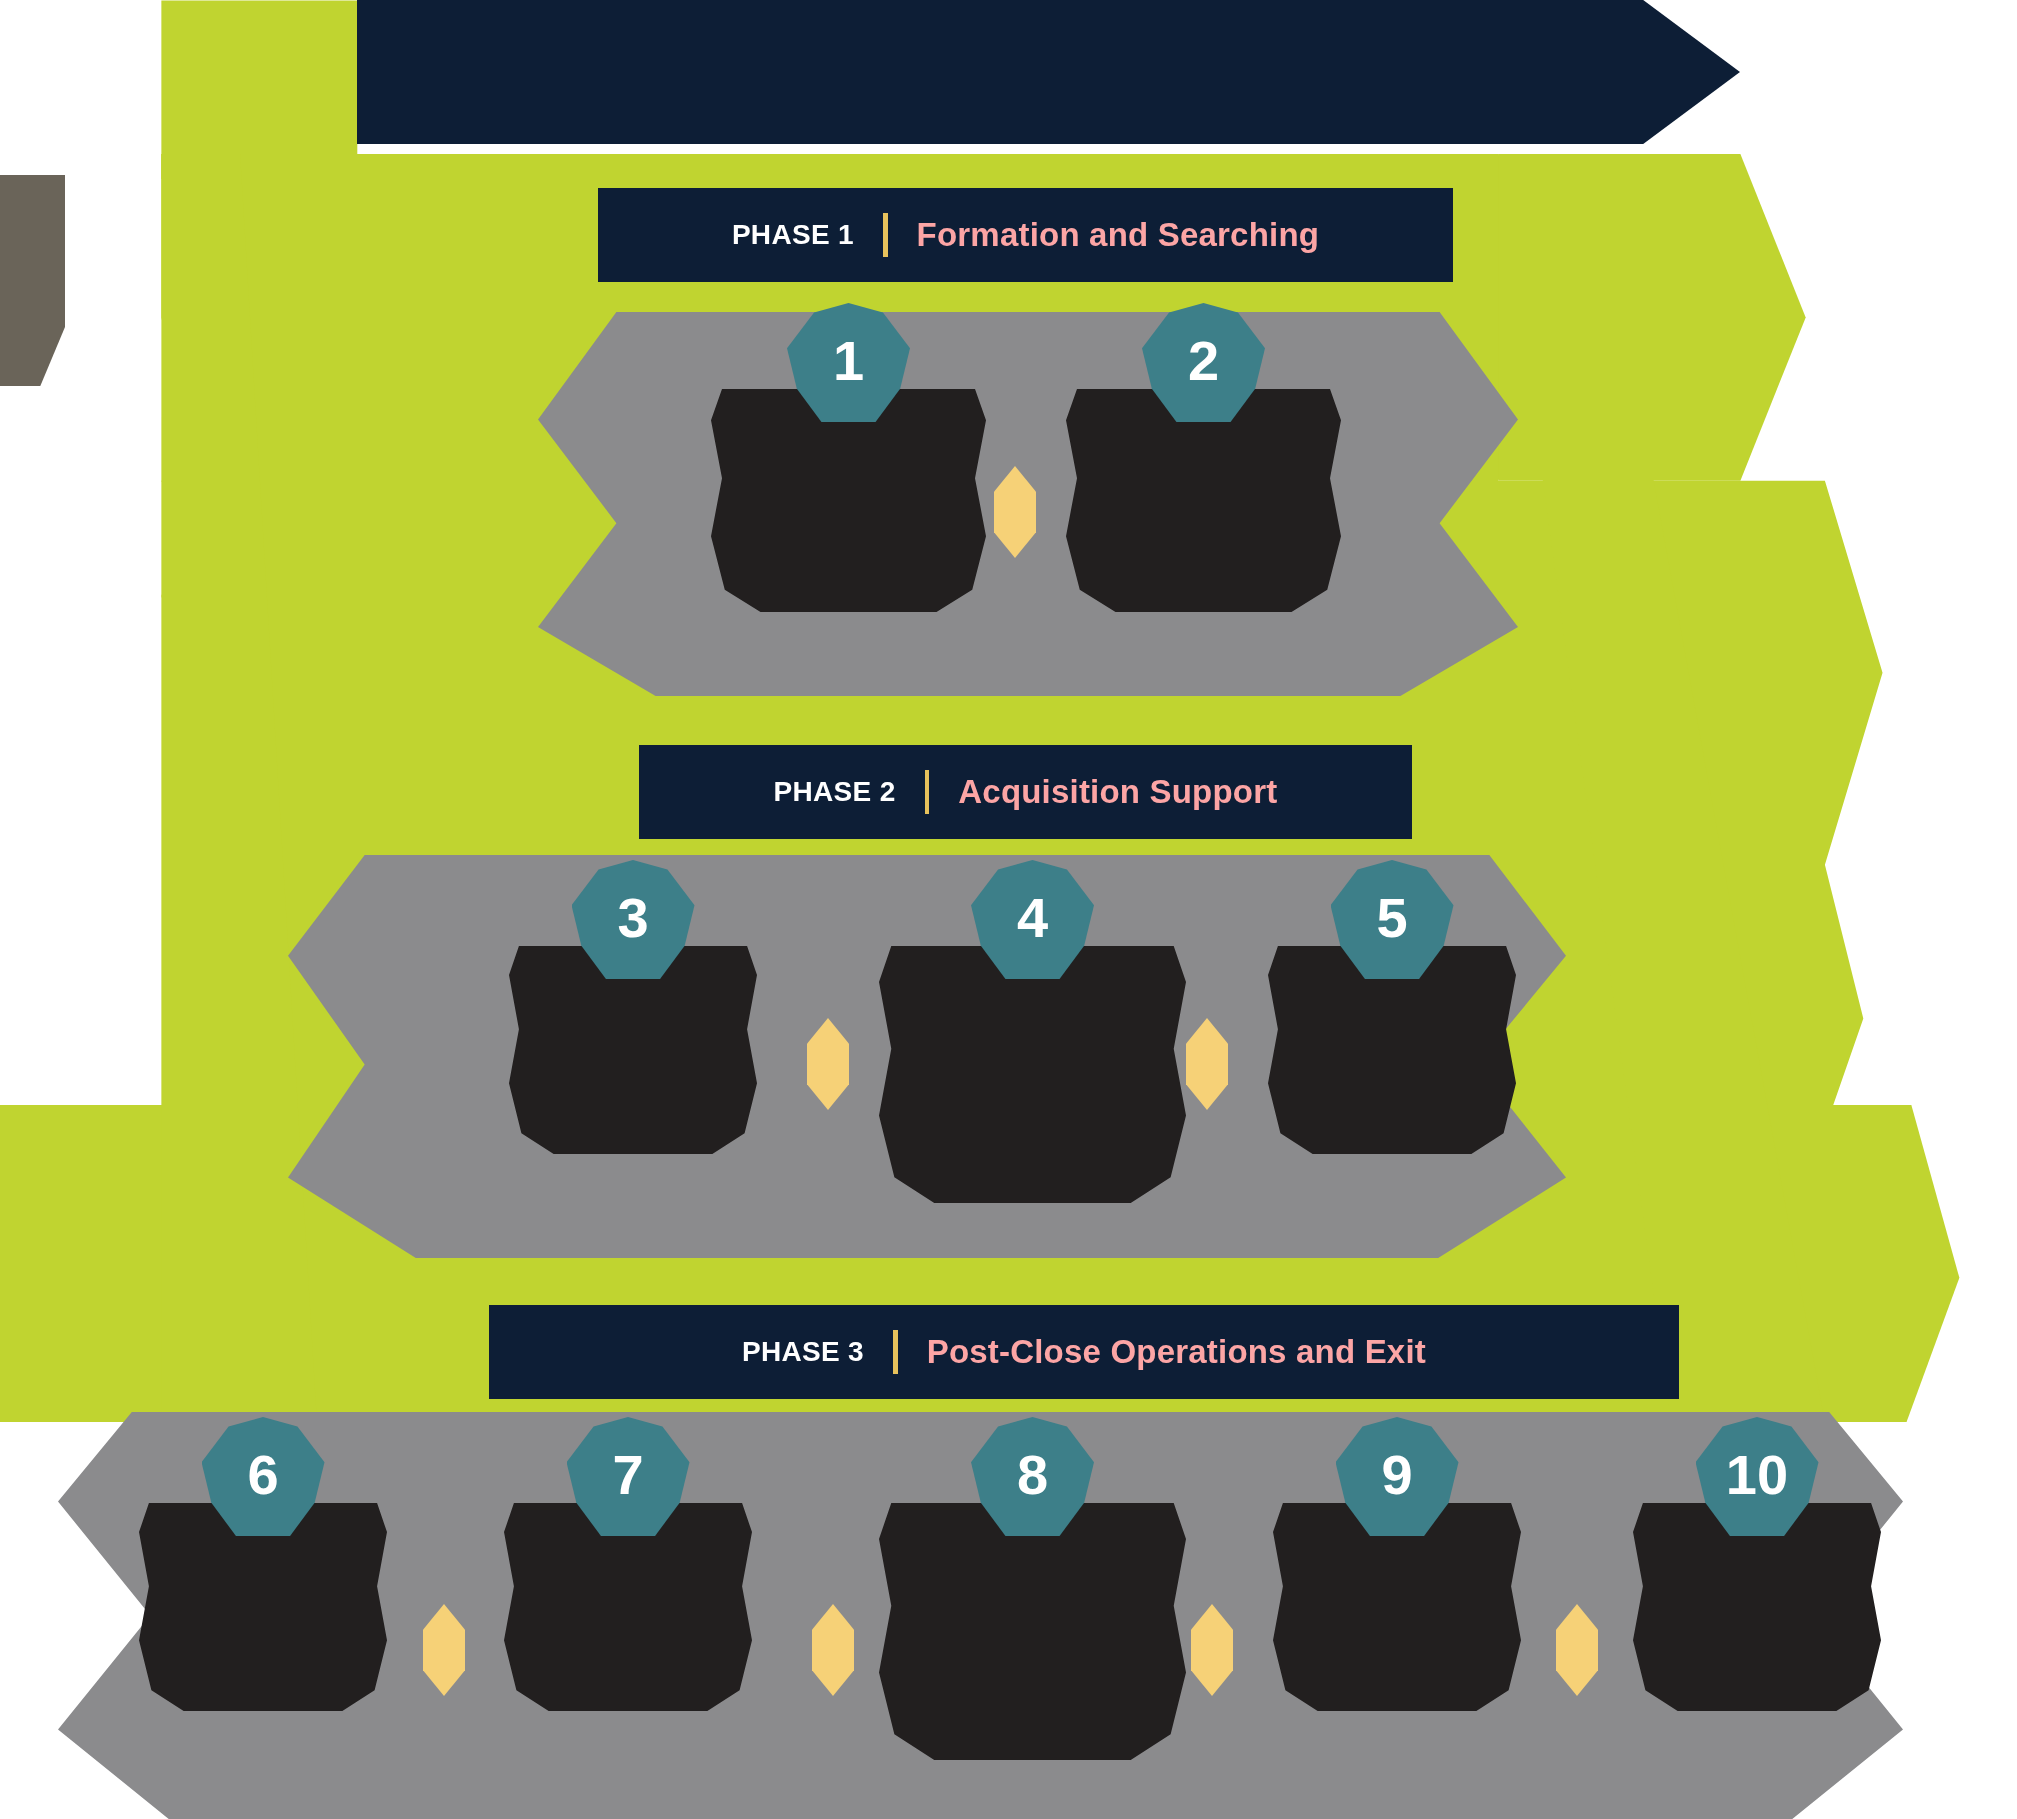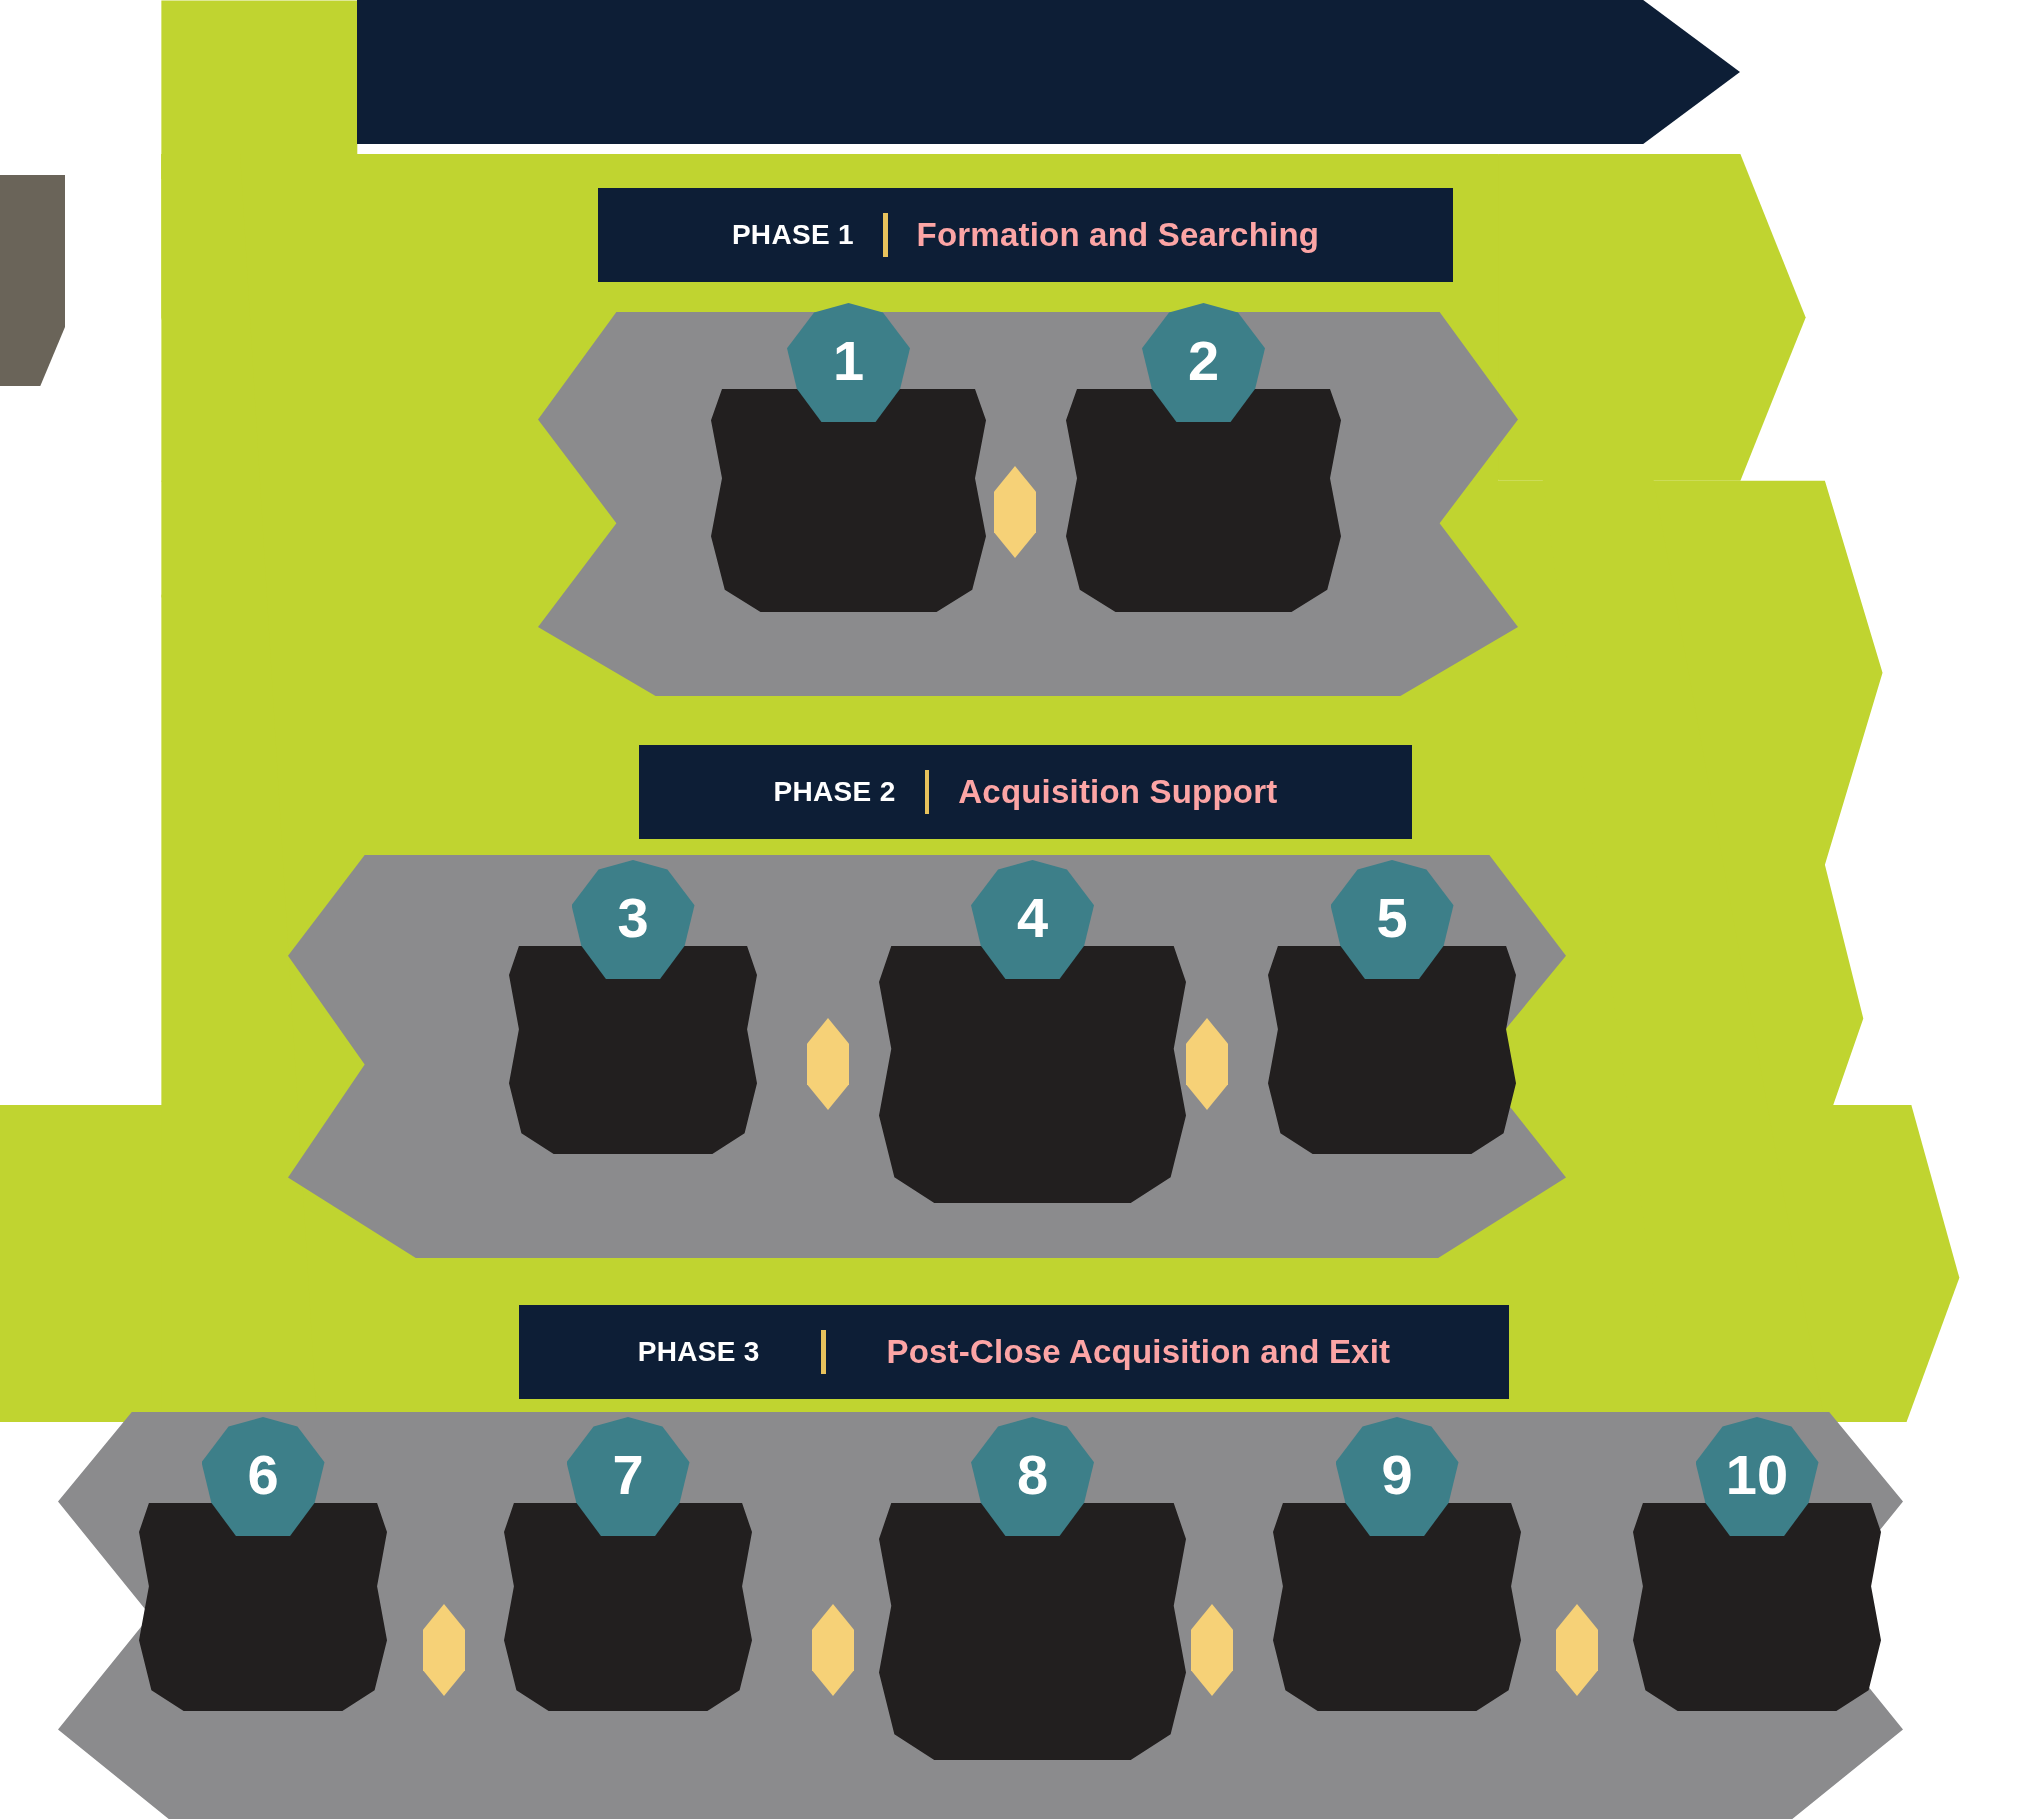--- a/index.html
+++ b/index.html
@@ -90,7 +90,7 @@
 
   #banner1 { left: 598px; top: 188px;  width: 855px; }
   #banner2 { left: 639px; top: 745px;  width: 773px; }
-  #banner3 { left: 519px; top: 1305px; width: 990px; gap: 32px; }
+  #banner3 { left: 489px; top: 1305px; width: 1190px; }
 
   
   .band {

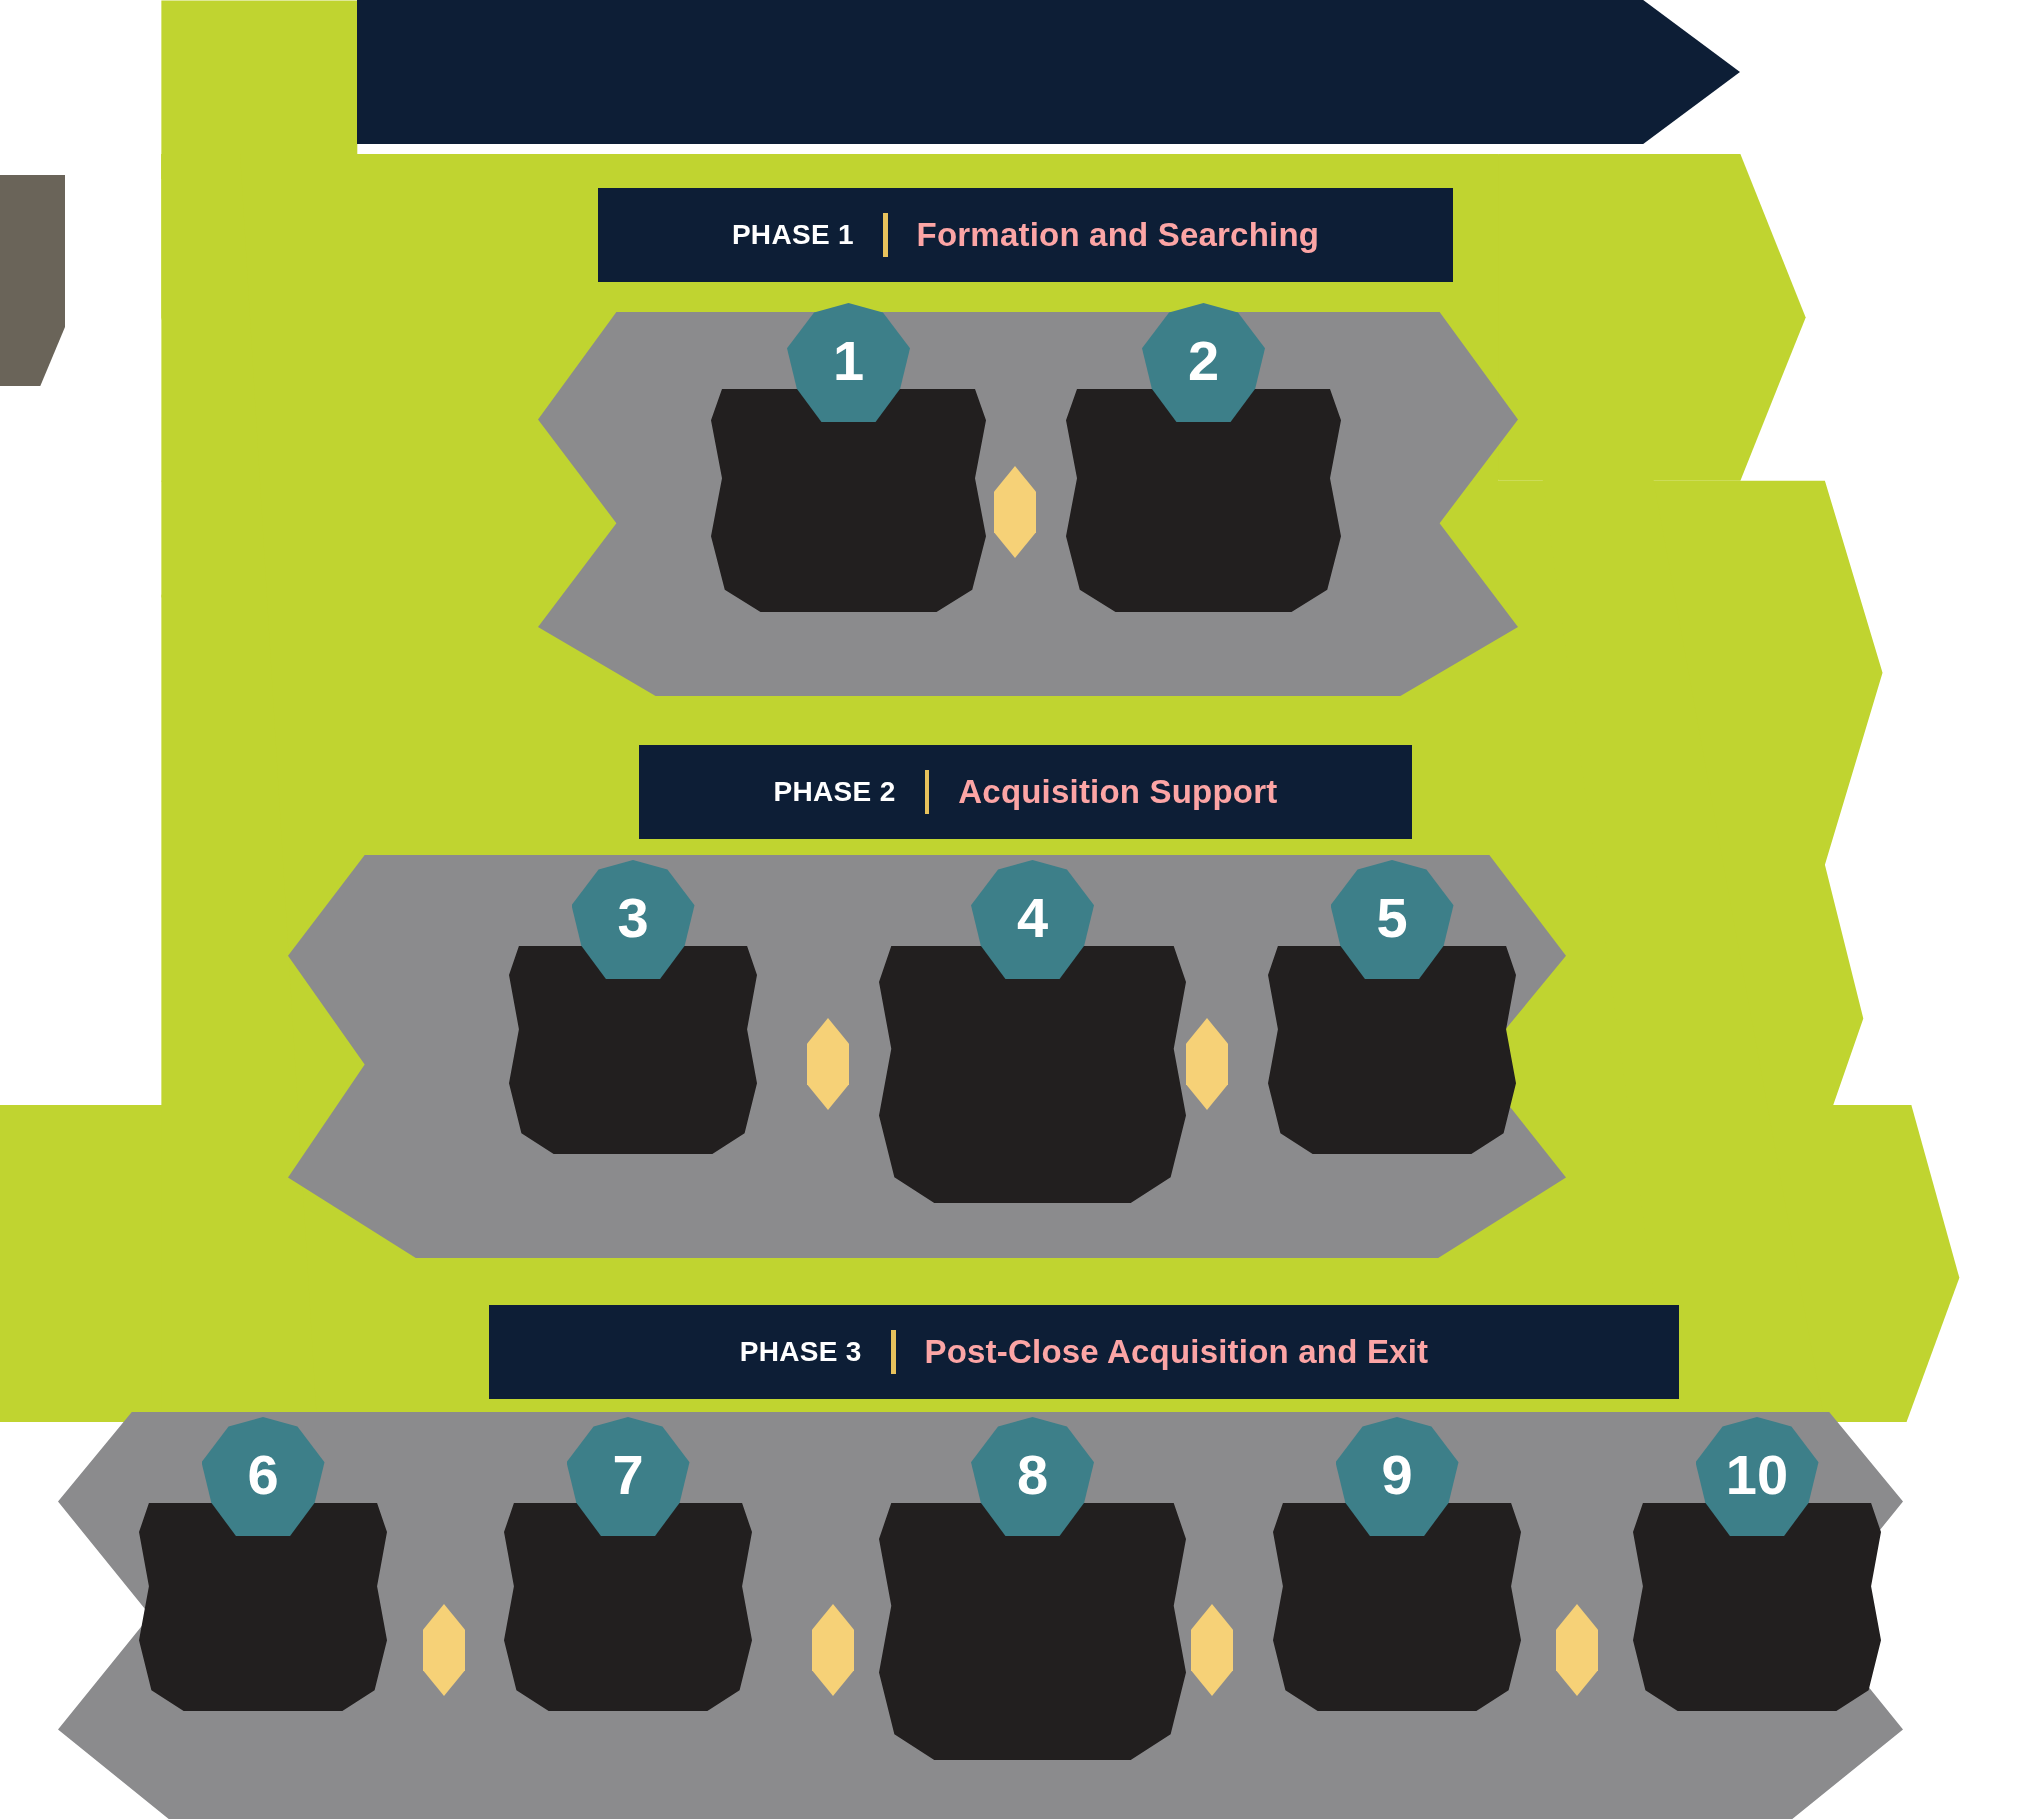--- a/index.html
+++ b/index.html
@@ -270,7 +270,7 @@
   <div class="phase-banner" id="banner3">
     <span class="phase-label">PHASE 3</span>
     <span class="divider"></span>
-    <span class="phase-name">Post-Close Acquisition and Exit</span>
+    <span class="phase-name">Post-Close Operations and Exit</span>
   </div>
 
   <div class="step narrow" style="left:139px; top:1417px;">

